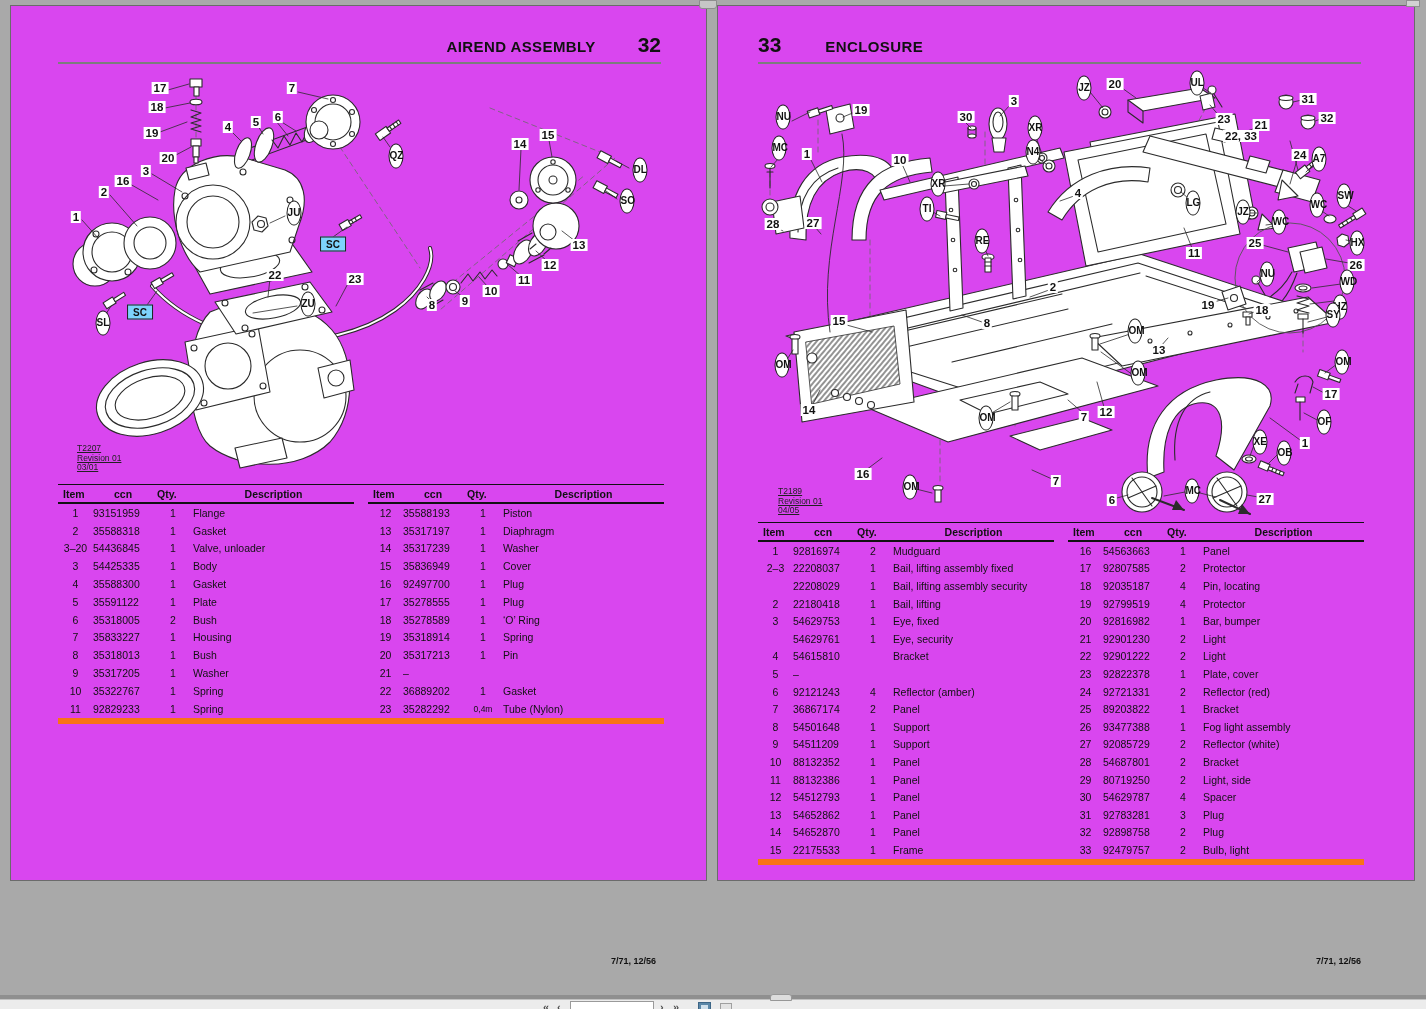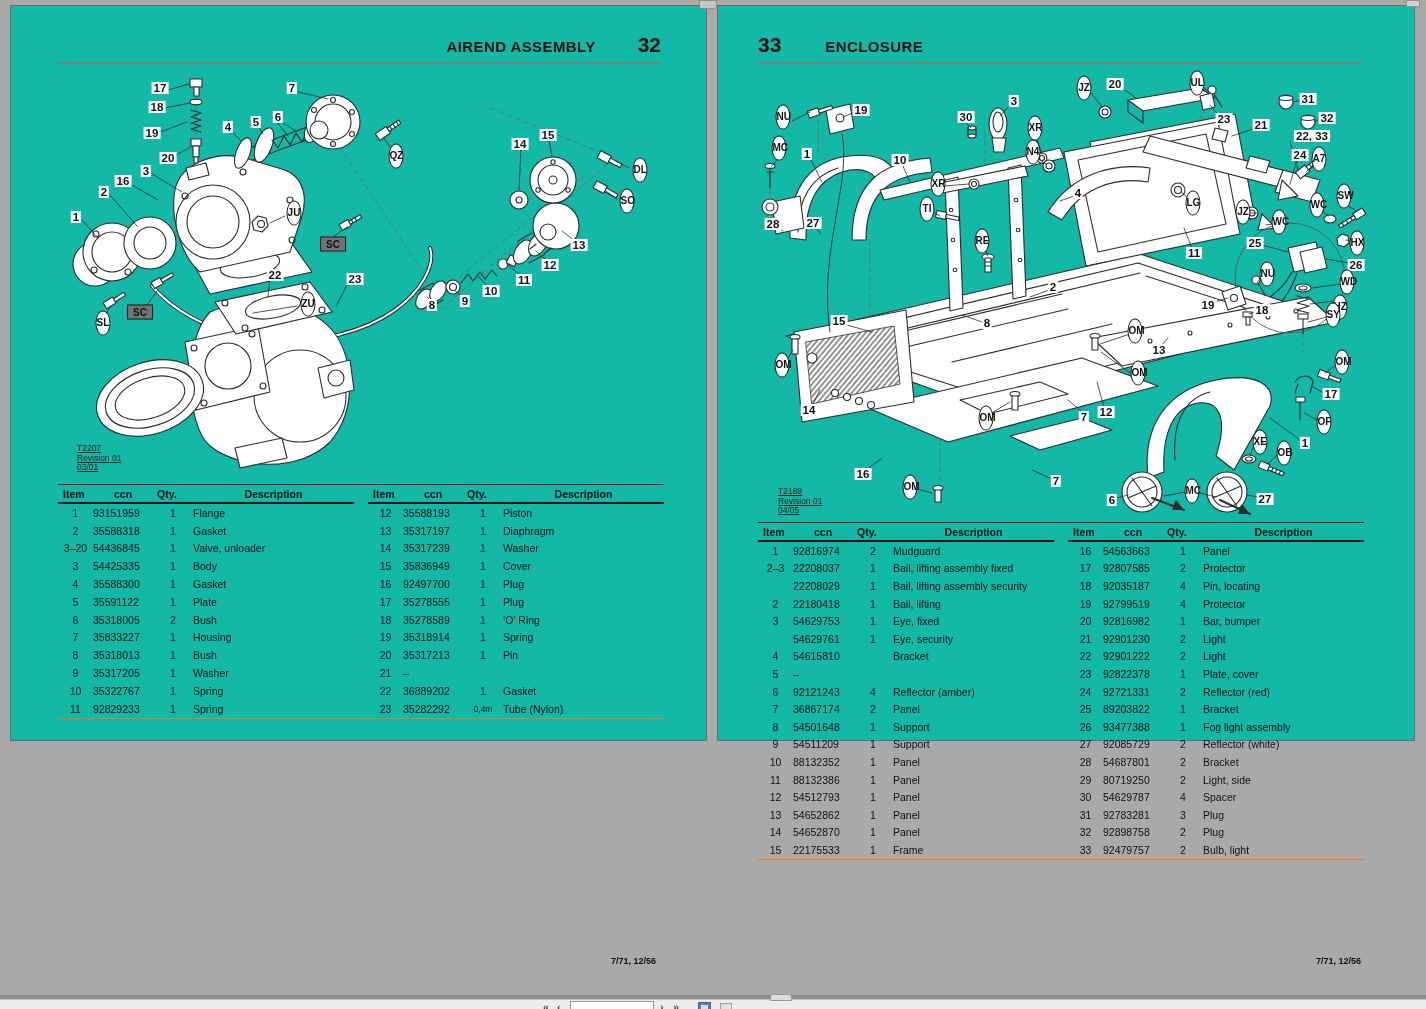--- a/index.html
+++ b/index.html
@@ -5,7 +5,7 @@
   html,body{margin:0;padding:0;}
   body{width:1426px;height:1009px;position:relative;overflow:hidden;
        background:#a9a9a9;font-family:"Liberation Sans",sans-serif;color:#111;}
-  .page{position:absolute;top:5px;height:736px;background:#14b8a6;border:1px solid #6b6b6b;box-sizing:border-box;}
+  .page{position:absolute;top:5px;height:876px;background:#d946ef;border:1px solid #6b6b6b;box-sizing:border-box;}
   #page-left{left:10px;width:697px;}
   #page-right{left:717px;width:698px;}
   

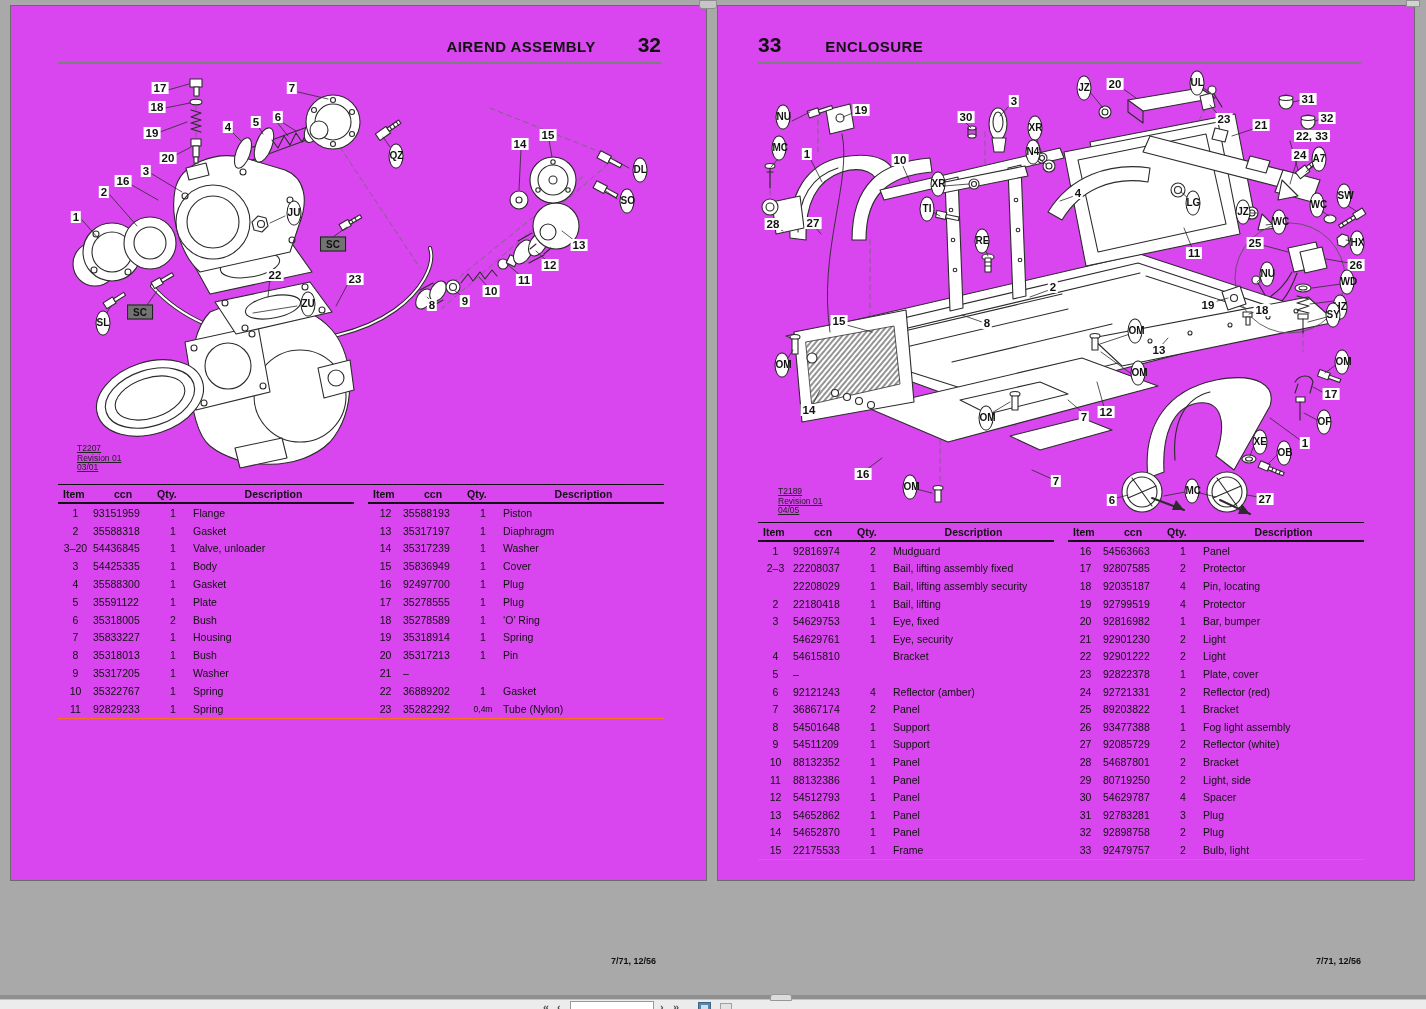--- a/index.html
+++ b/index.html
@@ -977,7 +977,7 @@
     <div class="co-num" style="left: 1308px; top: 99px;">31</div>
     <div class="co-num" style="left: 1327px; top: 118px;">32</div>
     <div class="co-num" style="left: 1261px; top: 125px;">21</div>
-    <div class="co-num" style="left: 1312px; top: 136px;">22, 33</div>
+    <div class="co-num" style="left: 1241px; top: 136px;">22, 33</div>
     <div class="co-num" style="left: 1300px; top: 155px;">24</div>
     <div class="co-num" style="left: 1194px; top: 253px;">11</div>
     <div class="co-num" style="left: 1255px; top: 243px;">25</div>

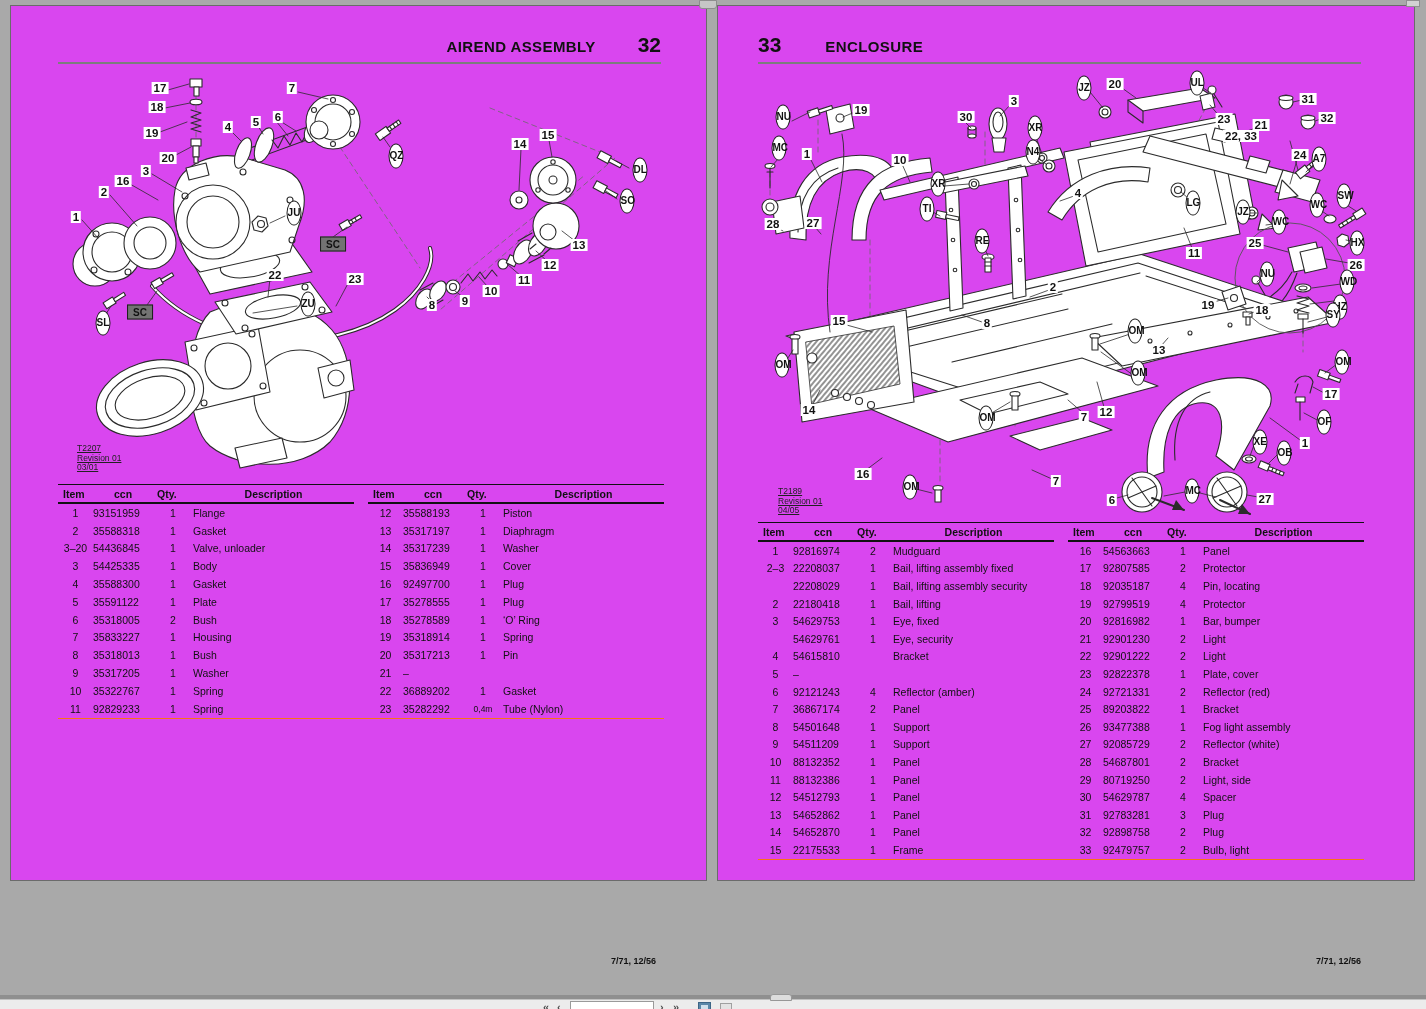--- a/index.html
+++ b/index.html
@@ -36,7 +36,7 @@
           border:1.4px solid #1d1d1d;border-radius:50%;background:#fff;font-size:10px;font-weight:bold;
           text-align:center;line-height:22px;white-space:nowrap;}
   .co-box{position:absolute;transform:translate(-50%,-50%);box-sizing:border-box;border:1.4px solid #1d1d1d;
-          background:#737373;font-size:10px;font-weight:bold;padding:1px 5px;}
+          background:#7dd3fc;font-size:10px;font-weight:bold;padding:1px 5px;}
   
   .strip{position:absolute;background:#a9a9a9;}
   #strip-top{left:0;top:0;width:1426px;height:5px;}

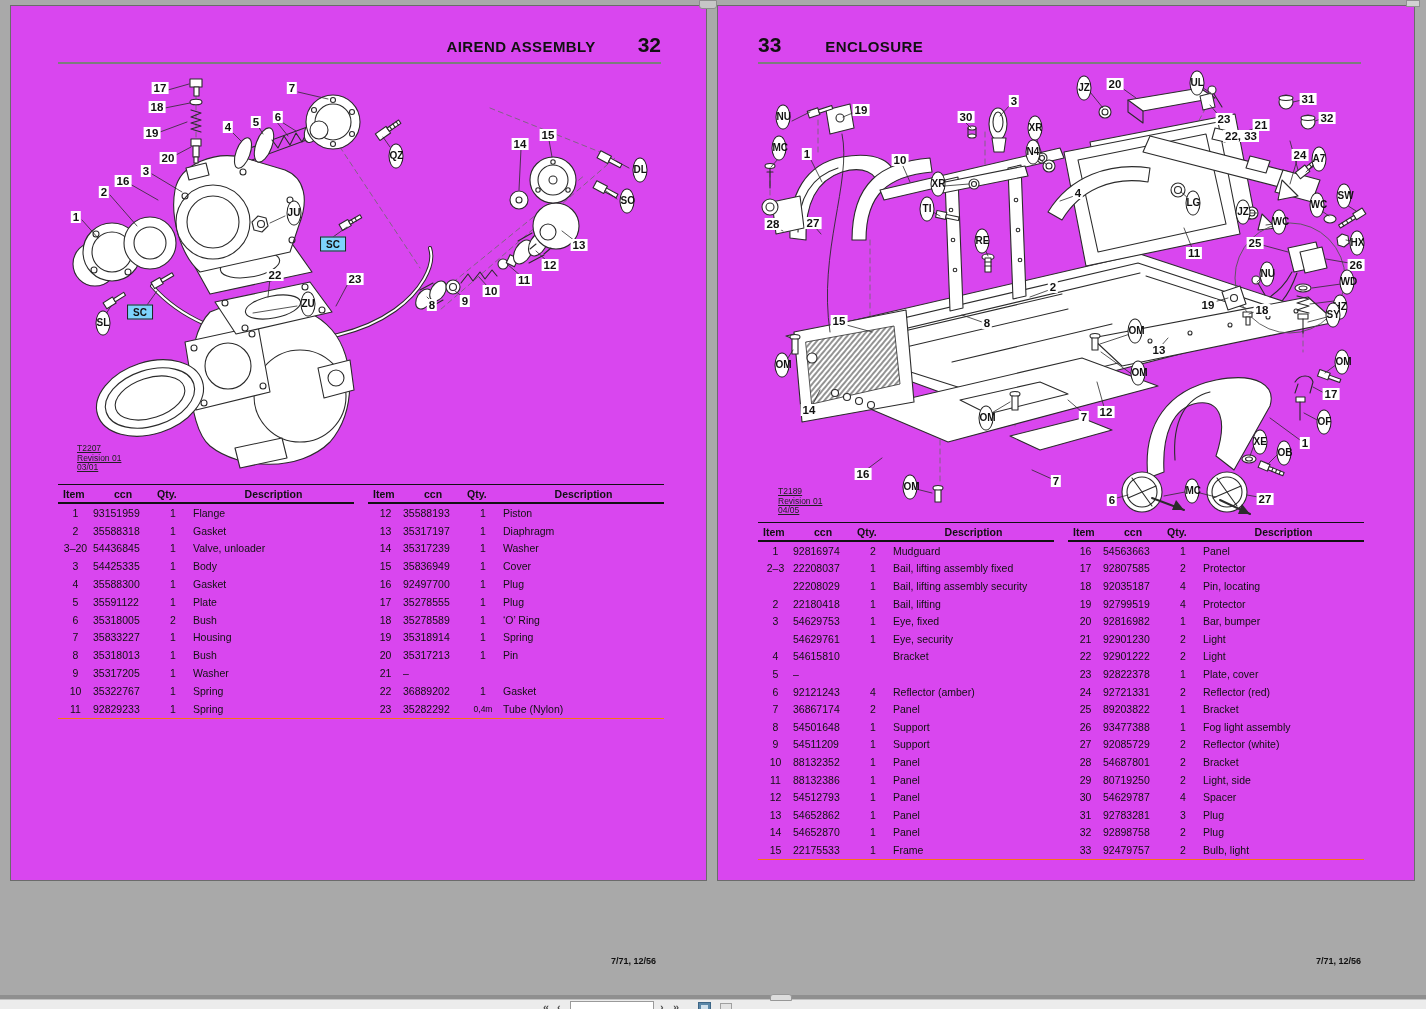--- a/index.html
+++ b/index.html
@@ -18,7 +18,7 @@
   
   .pfoot{position:absolute;font-size:9px;font-weight:bold;text-align:right;}
   
-  .ptable{position:absolute;width:606px;border-top:1.5px solid #111;border-bottom:1px solid #f97316;display:flex;gap:14px;}
+  .ptable{position:absolute;width:606px;border-top:1.5px solid #111;border-bottom:6px solid #f97316;display:flex;gap:14px;}
   .ptable table{border-collapse:collapse;table-layout:fixed;width:296px;}
   .ptable th{font-size:10.5px;font-weight:bold;text-align:center;padding:3px 0 2px 0;border-bottom:2px solid #111;}
   .ptable td{font-size:10.5px;padding:0;height:var(--rh);vertical-align:middle;}

